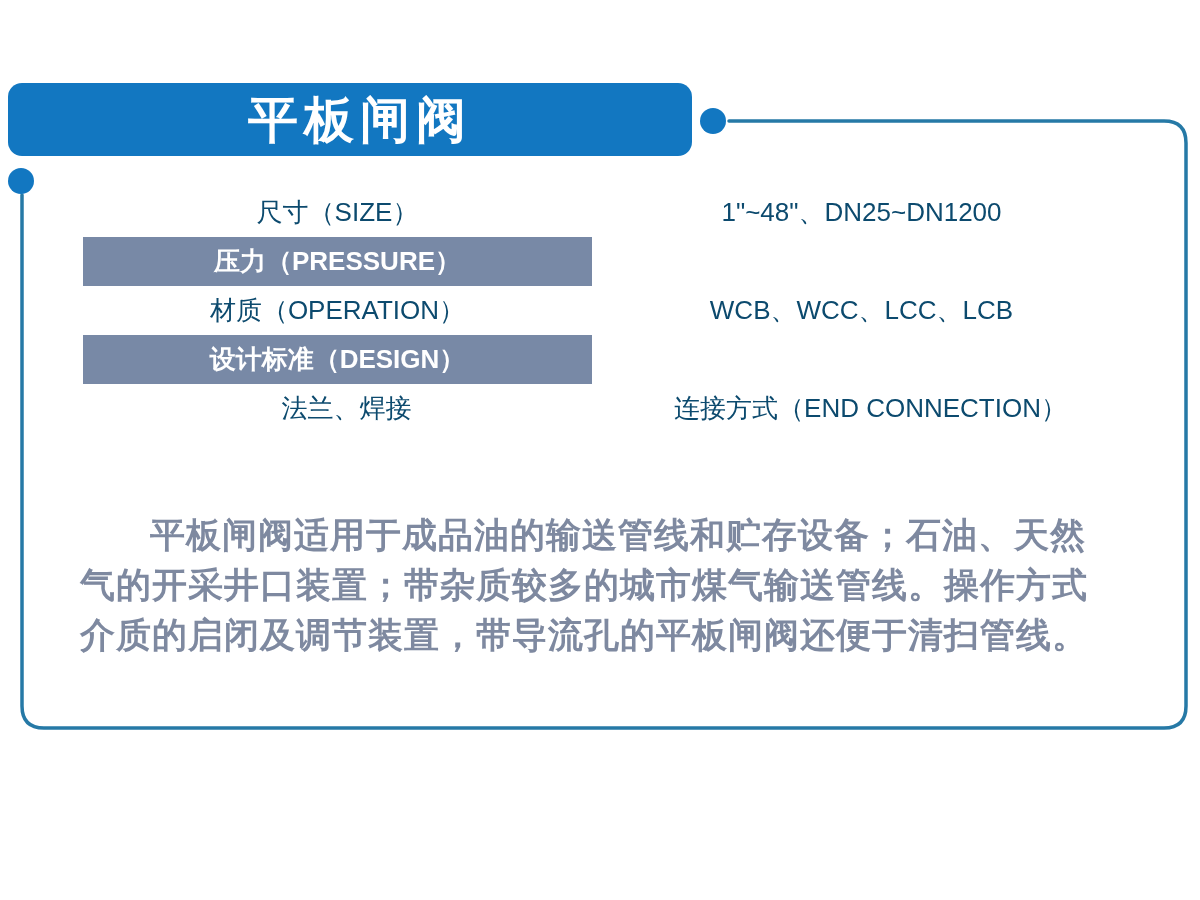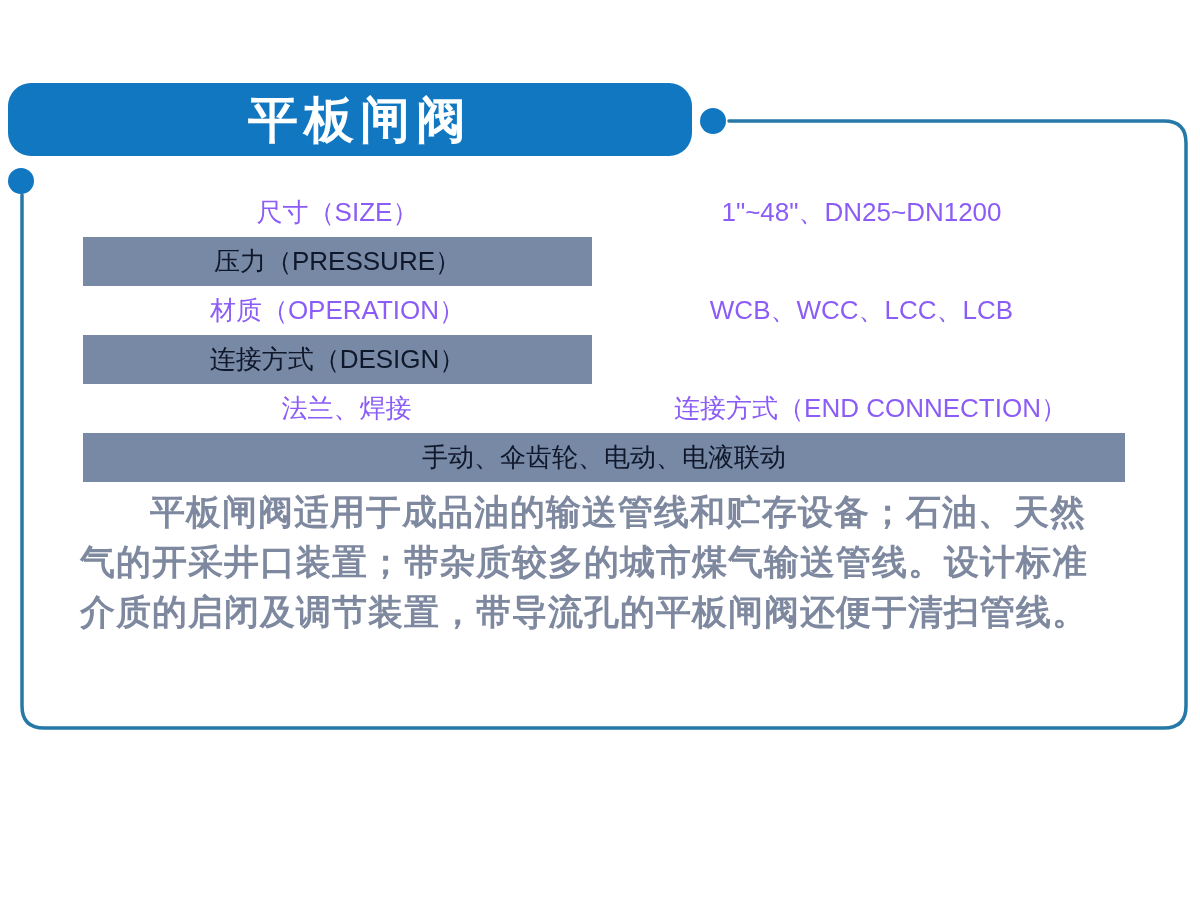--- a/index.html
+++ b/index.html
@@ -27,7 +27,7 @@
     left: 8px; top: 83px;
     width: 684px; height: 73px;
     background: #1277c1;
-    border-radius: 23px;
+    border-radius: 14px;
     display: flex;
     align-items: center;
     justify-content: center;

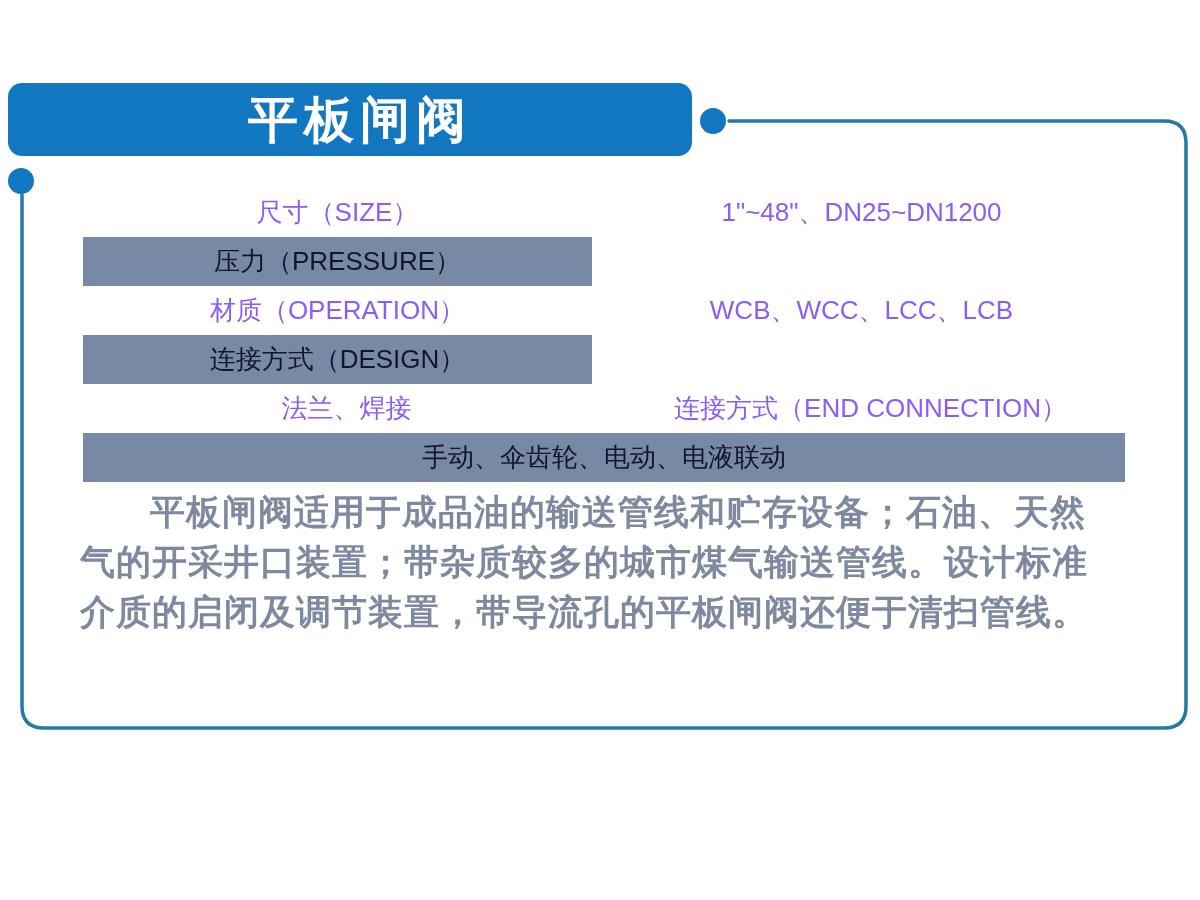--- a/index.html
+++ b/index.html
@@ -62,7 +62,7 @@
   .cell.value { flex: 1; }
   .spec-row.plain .cell {
     background: transparent;
-    color: #8b5cf6;
+    color: #0c4a6e;
     font-weight: 400;
   }
   .spec-row.shaded .cell {

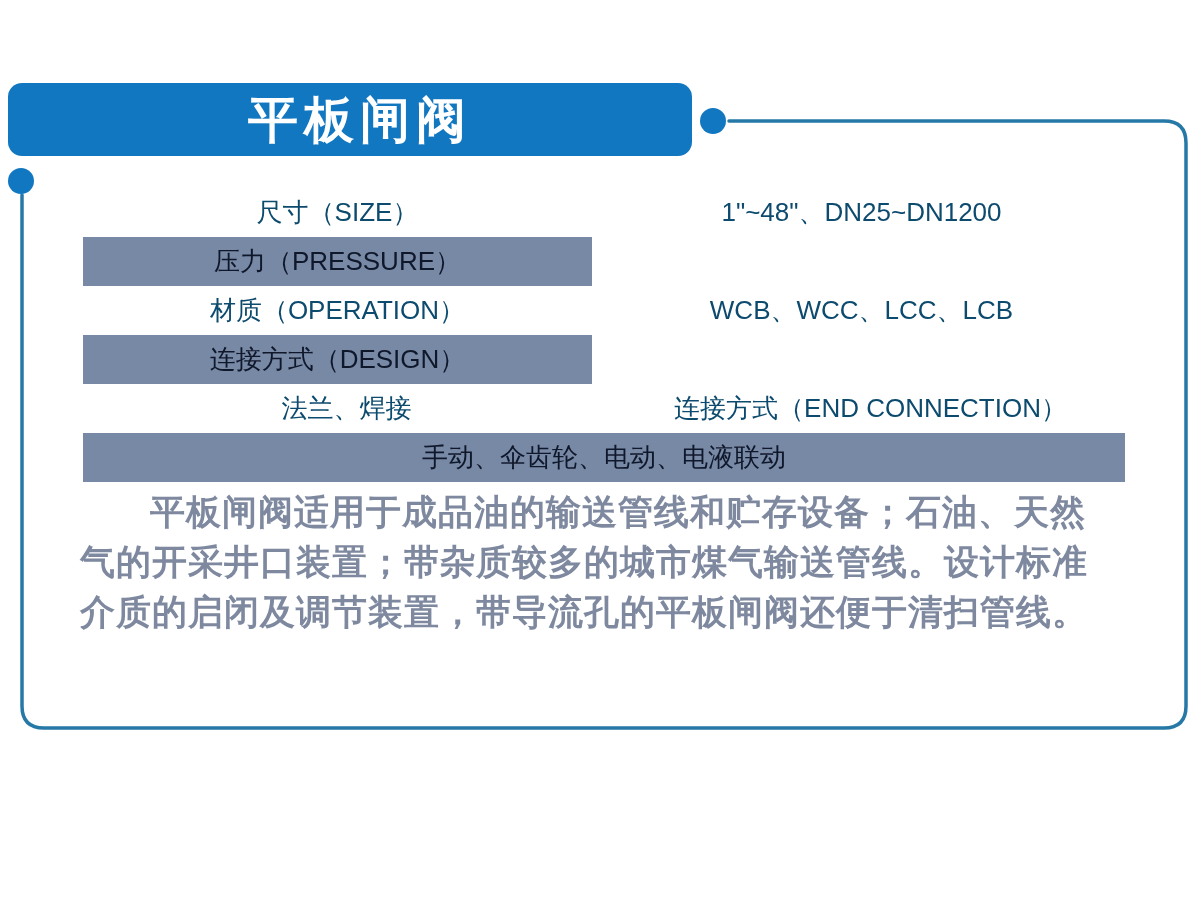--- a/index.html
+++ b/index.html
@@ -67,8 +67,8 @@
   }
   .spec-row.shaded .cell {
     background: #7889a6;
-    color: #0f172a;
-    font-weight: 400;
+    color: #ffffff;
+    font-weight: 700;
   }
   
   .description {

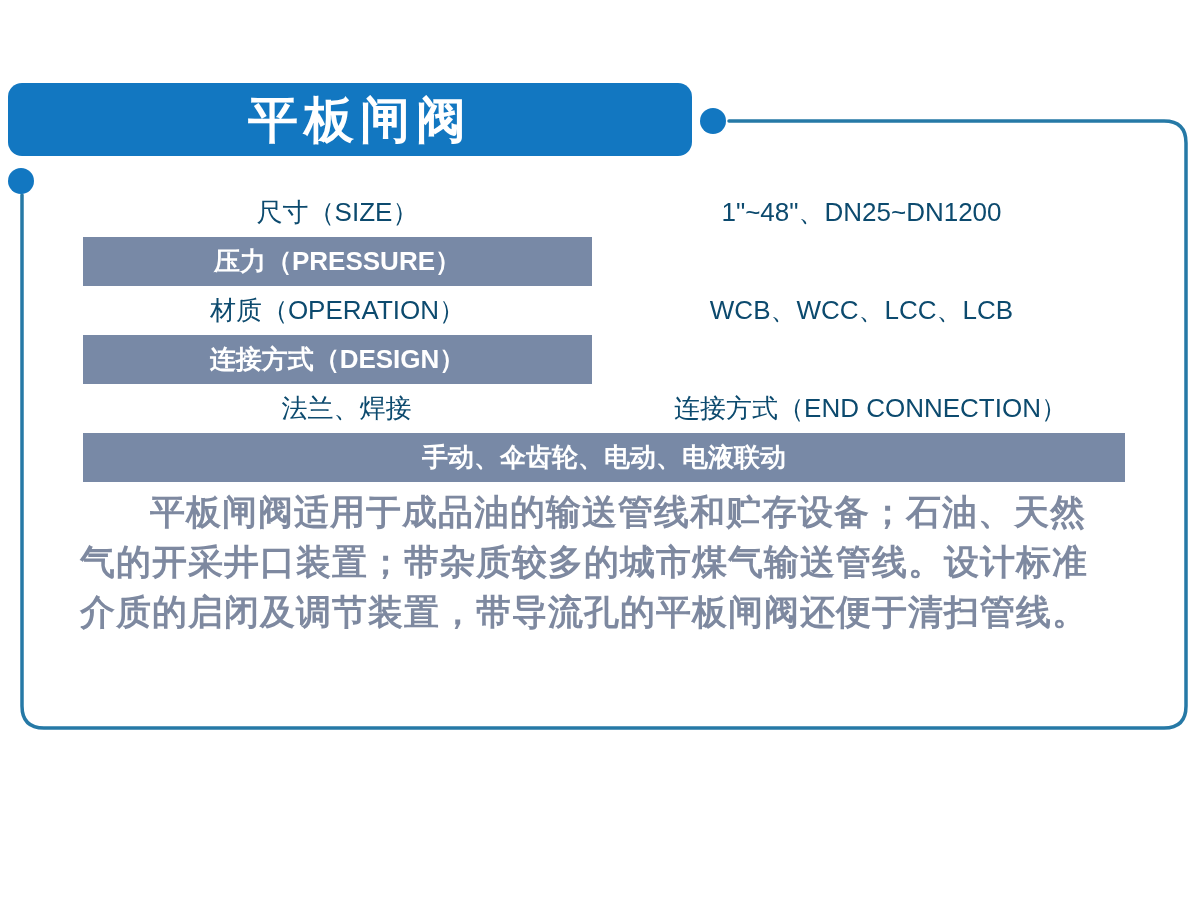--- a/index.html
+++ b/index.html
@@ -116,7 +116,7 @@
     </div>
 
     <div class="spec-row shaded">
-      <div class="cell label">连接方式（DESIGN）</div>
+      <div class="cell label">设计标准（DESIGN）</div>
     </div>
 
     <div class="spec-row plain">

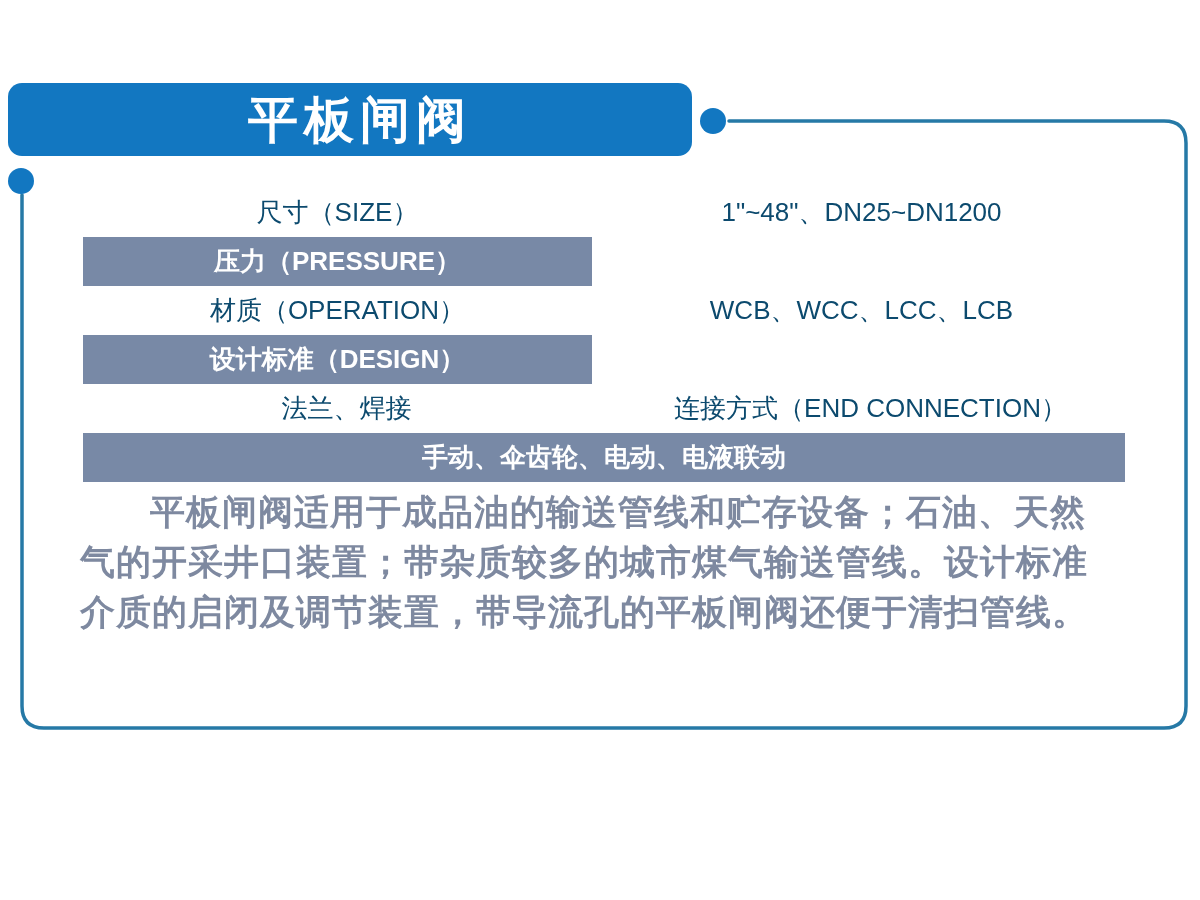--- a/index.html
+++ b/index.html
@@ -125,7 +125,6 @@
     </div>
 
     <div class="spec-row shaded">
-      <div class="cell value">手动、伞齿轮、电动、电液联动</div>
     </div>
 
   </div>

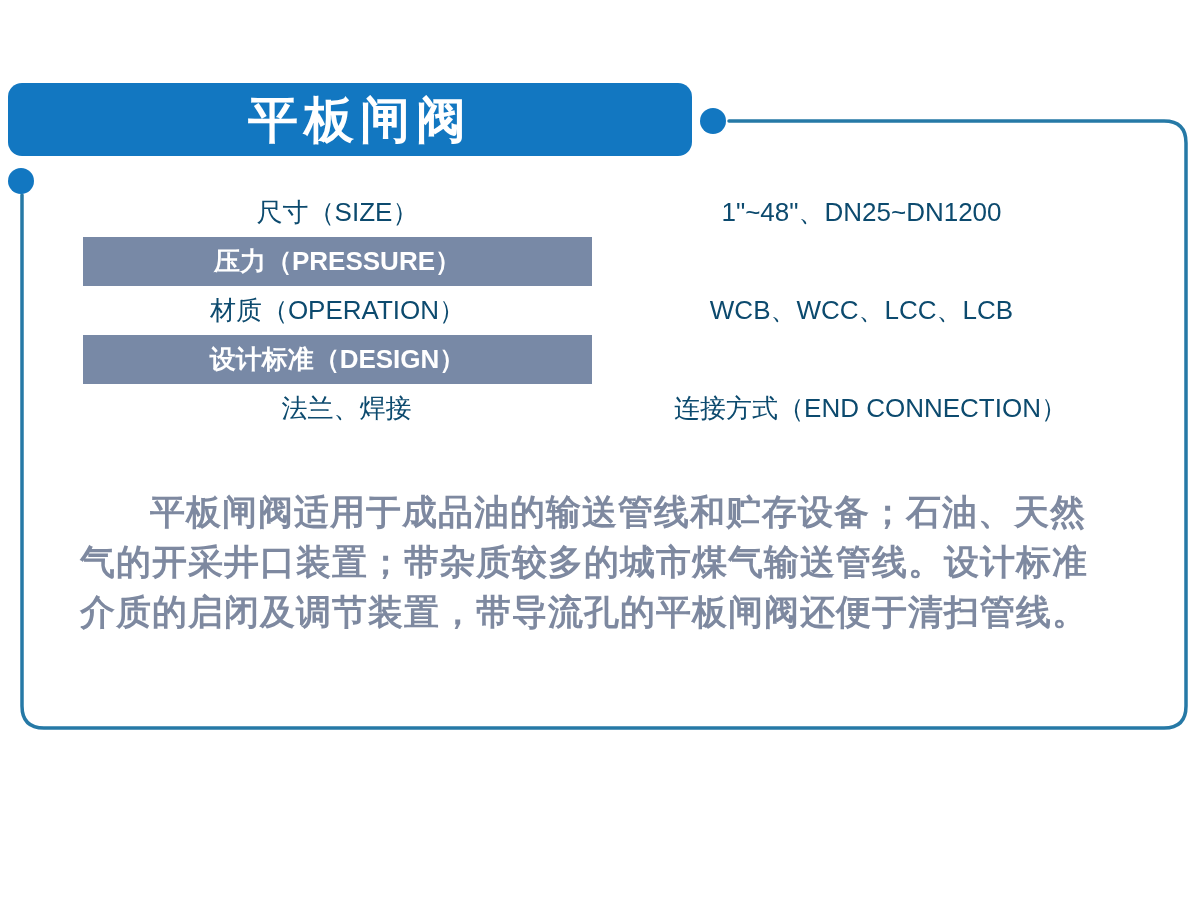--- a/index.html
+++ b/index.html
@@ -73,7 +73,7 @@
   
   .description {
     position: absolute;
-    left: 80px; top: 487px;
+    left: 80px; top: 510px;
     width: 1058px;
     color: #7e89a0;
     font-size: 35px;

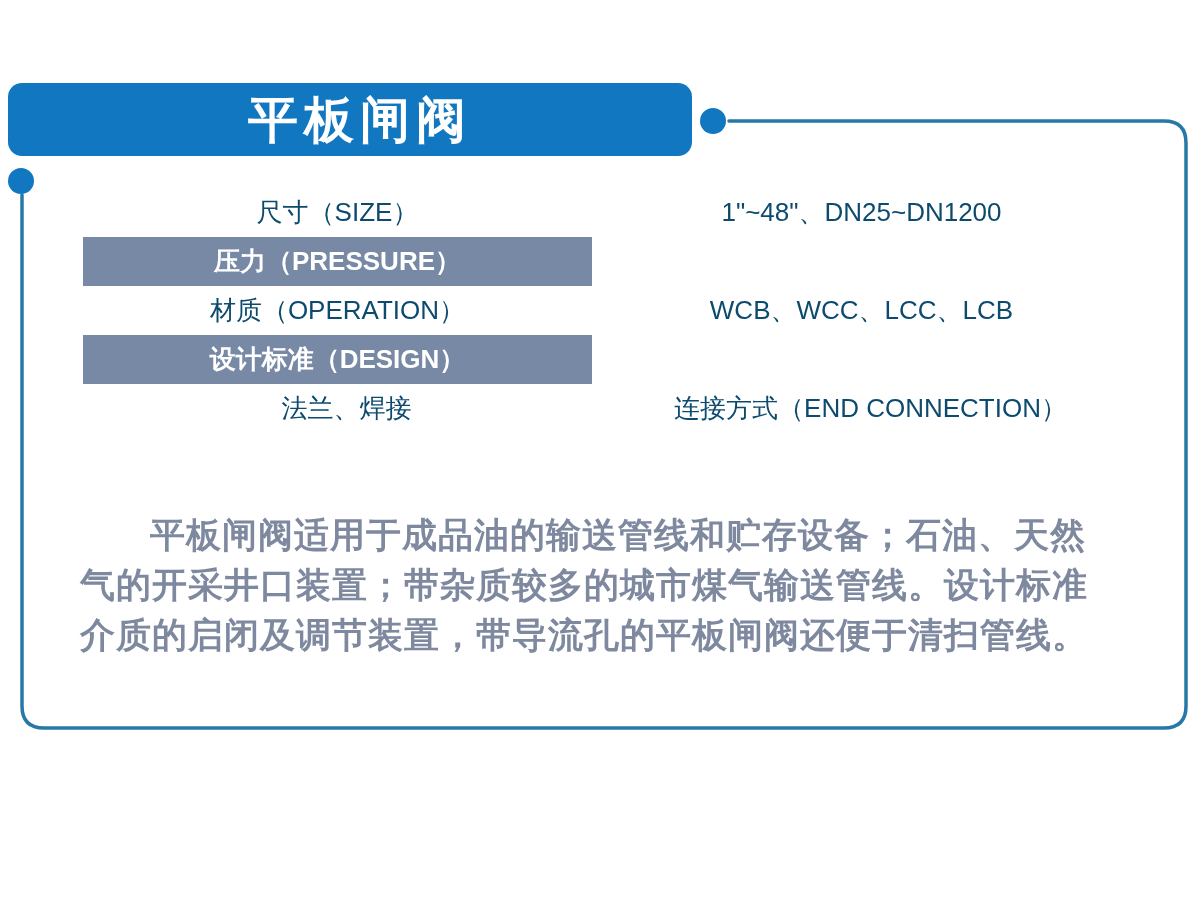--- a/index.html
+++ b/index.html
@@ -131,7 +131,7 @@
 
   <div class="description">
     <div class="line first">平板闸阀适用于成品油的输送管线和贮存设备；石油、天然</div>
-    <div class="line">气的开采井口装置；带杂质较多的城市煤气输送管线。设计标准</div>
+    <div class="line">气的开采井口装置；带杂质较多的城市煤气输送管线。操作方式</div>
     <div class="line">介质的启闭及调节装置，带导流孔的平板闸阀还便于清扫管线。</div>
   </div>
 

